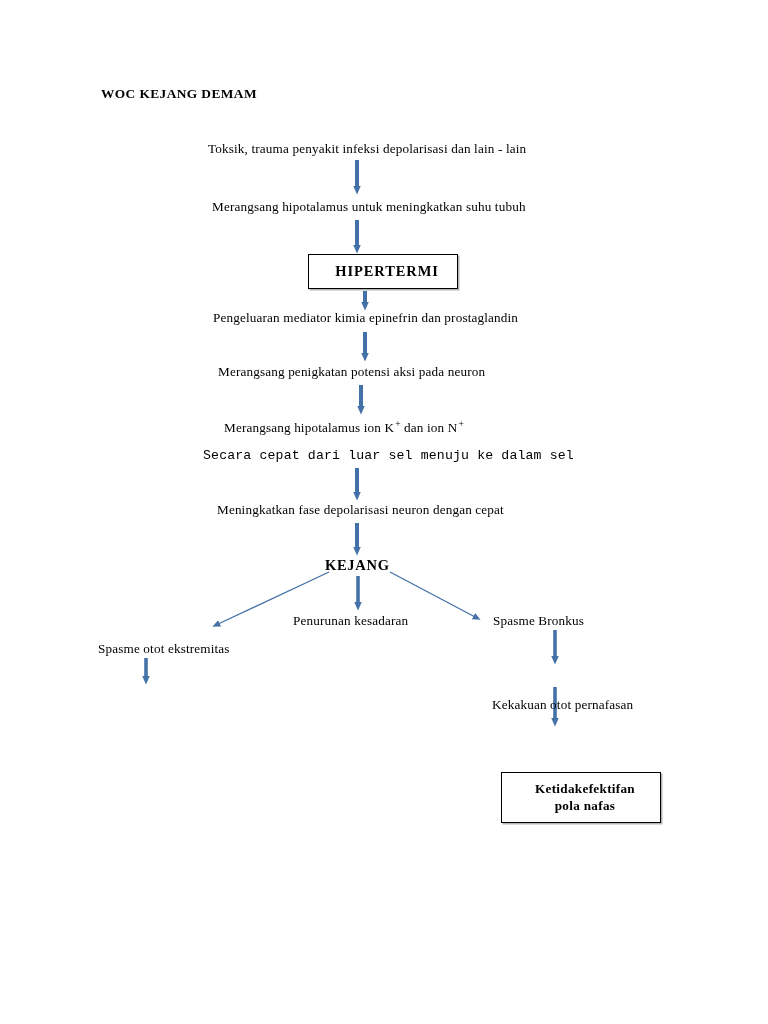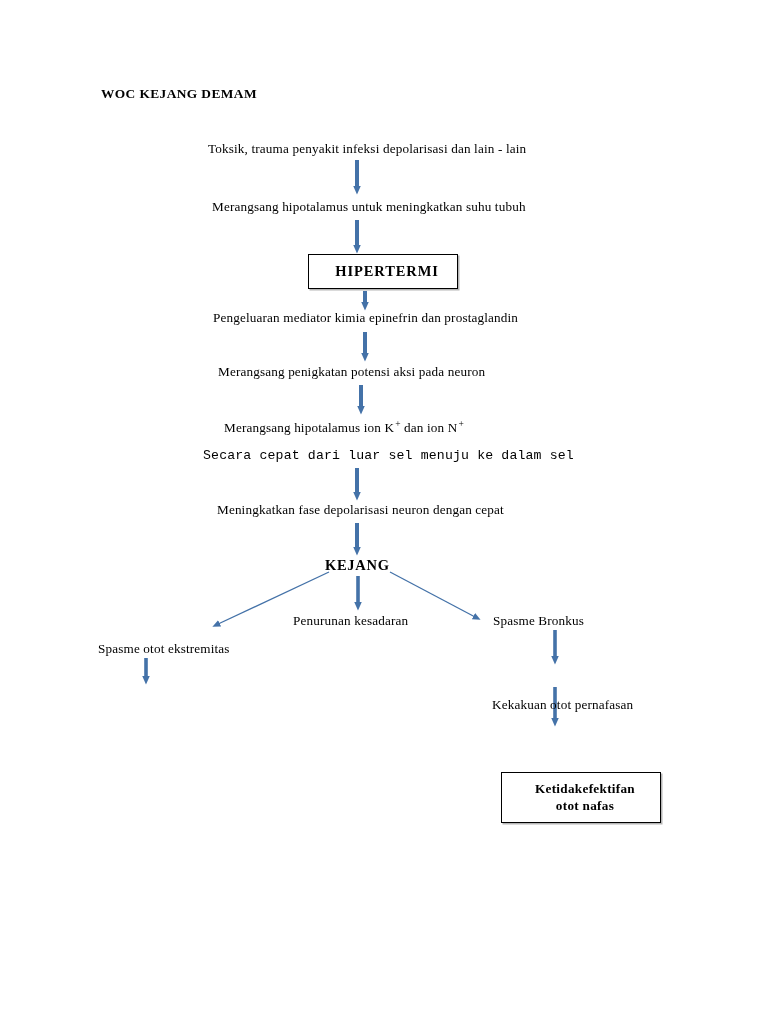--- a/index.html
+++ b/index.html
@@ -160,7 +160,7 @@
   <div class="box box-pola" style="left:492px; top:727px; width:160px; height:51px;margin-top:45px;">
     <span class="box-label">
       <span>Ketidakefektifan</span><br>
-      <span>otot nafas</span>
+      <span>pola nafas</span>
     </span>
   </div>
 

